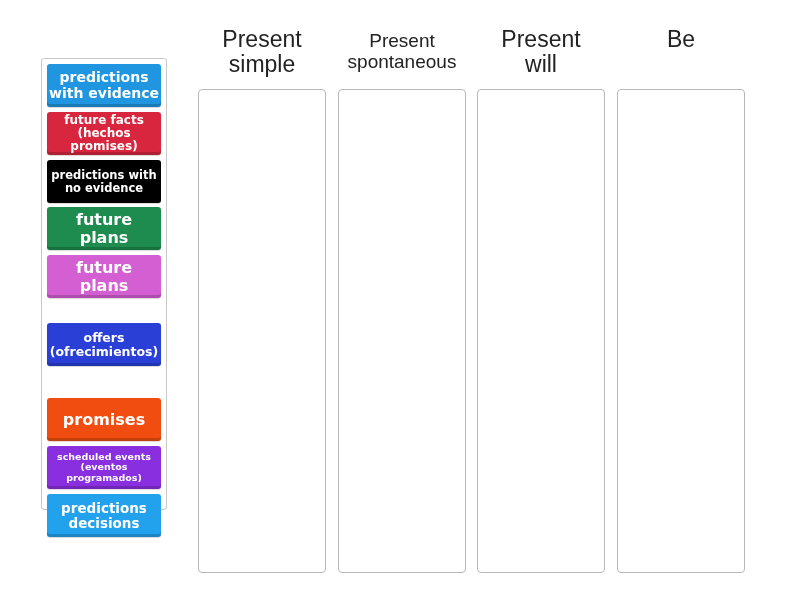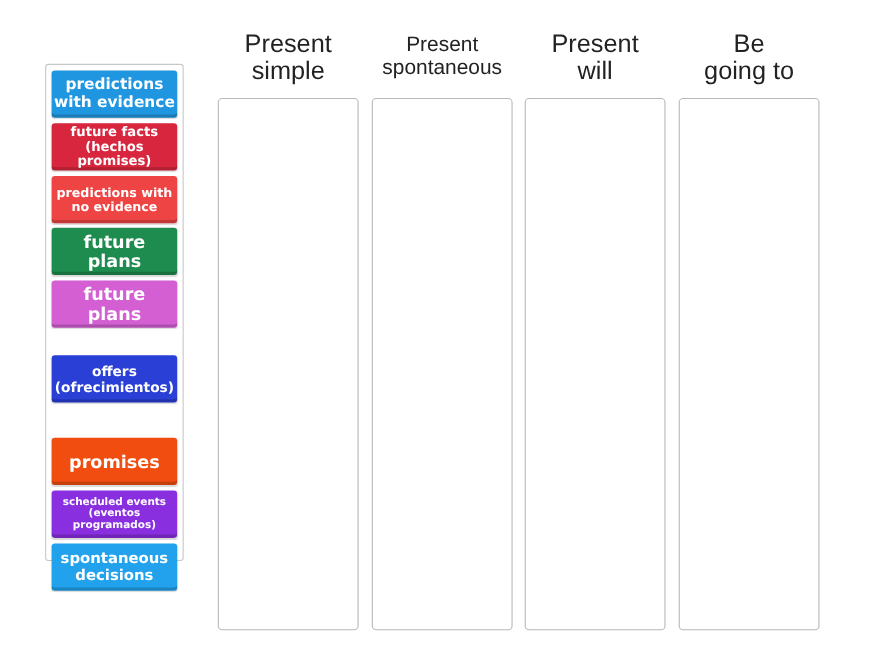--- a/index.html
+++ b/index.html
@@ -78,7 +78,6 @@
     <div class="col-box" style="left: 477px;"></div>
     <div class="col-header" style="left: 617px; font-size: 23px; top: 27px;">
       <div>Be</div>
-      <div>going to</div>
     </div>
     <div class="col-box" style="left: 617px;"></div>
   </div>

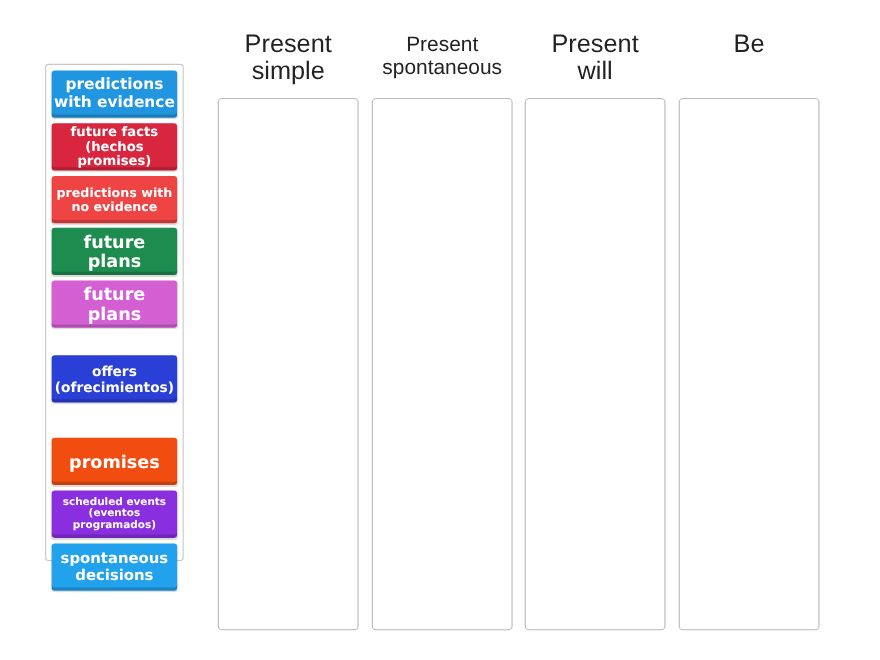--- a/index.html
+++ b/index.html
@@ -37,7 +37,7 @@
     <div class="card" style="top: 53px; background: rgb(215, 38, 61); font-size: 12px;">
       <span>future facts (hechos promises)</span>
     </div>
-    <div class="card" style="top: 101px; background: #ef4444; font-size: 11.5px;">
+    <div class="card" style="top: 101px; background: #000000; font-size: 11.5px;">
       <span>predictions with no evidence</span>
     </div>
     <div class="card" style="top: 148px; background: rgb(30, 140, 78); font-size: 16px;">

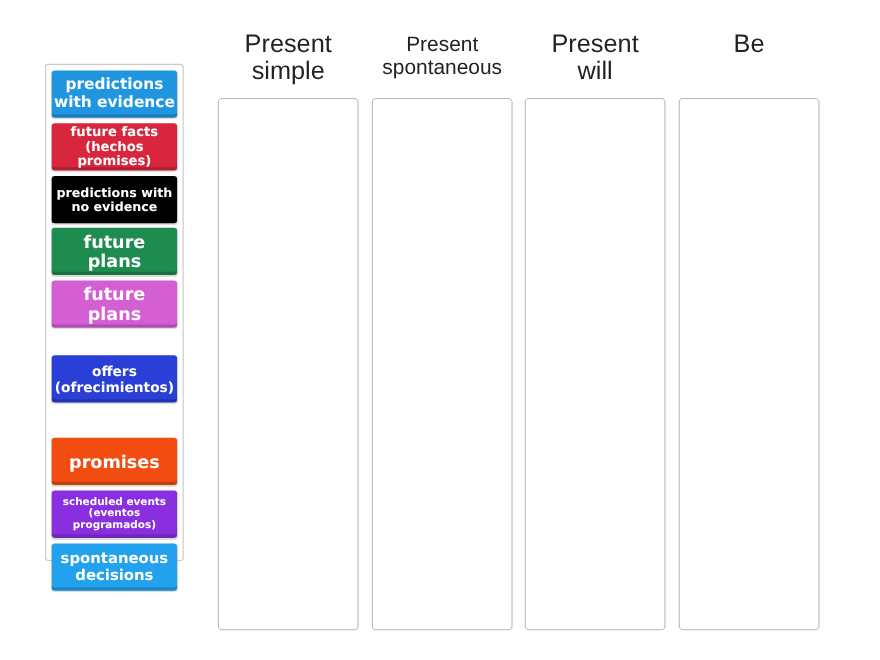--- a/index.html
+++ b/index.html
@@ -56,7 +56,7 @@
       <span>scheduled events (eventos programados)</span>
     </div>
     <div class="card" style="top: 435px; background: rgb(34, 162, 236); font-size: 13.5px;">
-      <span>spontaneous decisions</span>
+      <span>predictions decisions</span>
     </div>
   </div>
 

